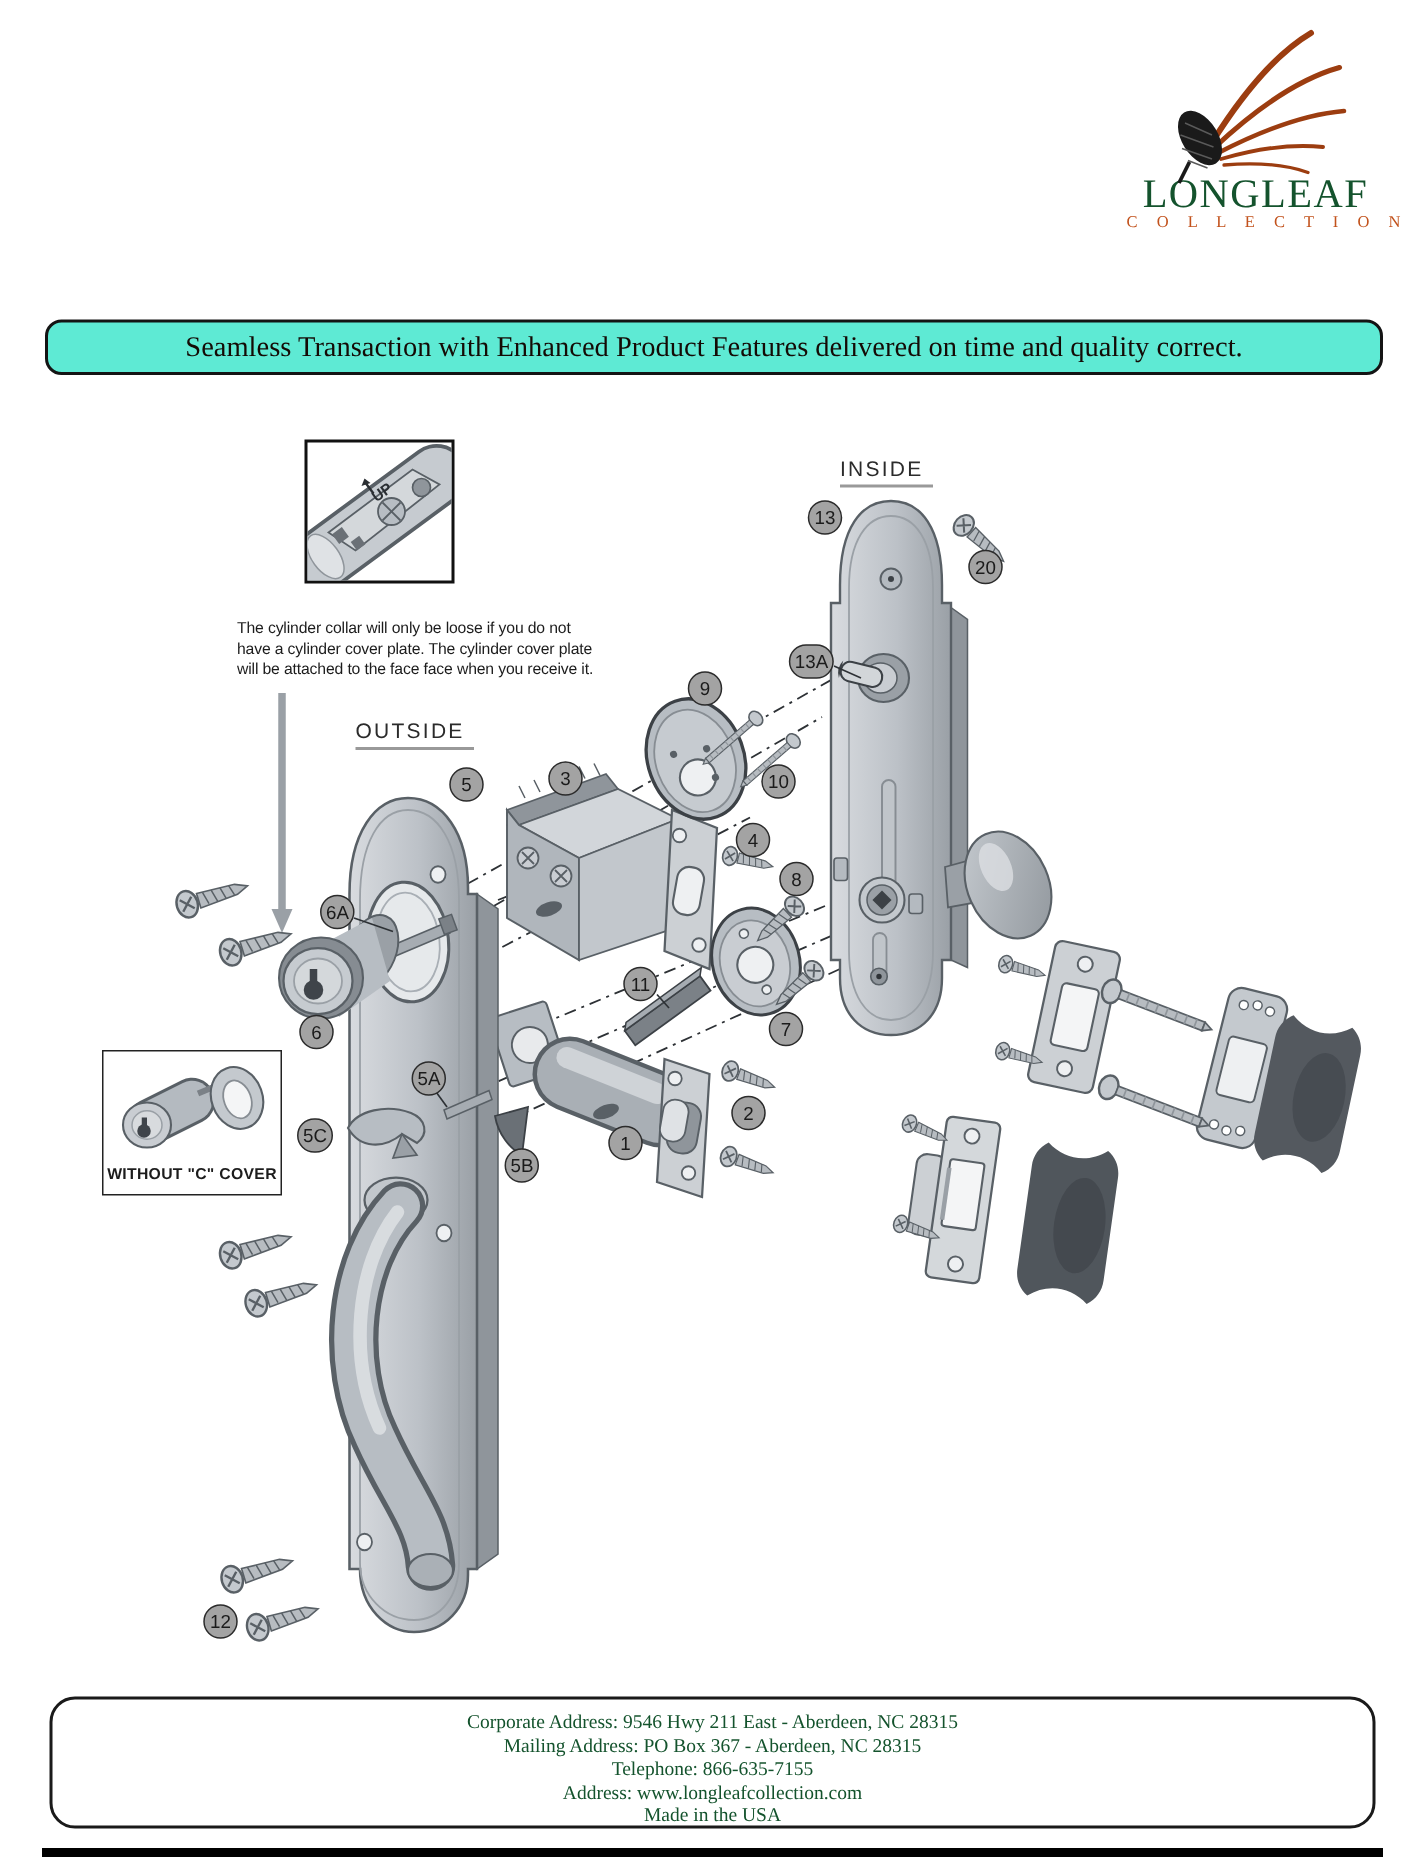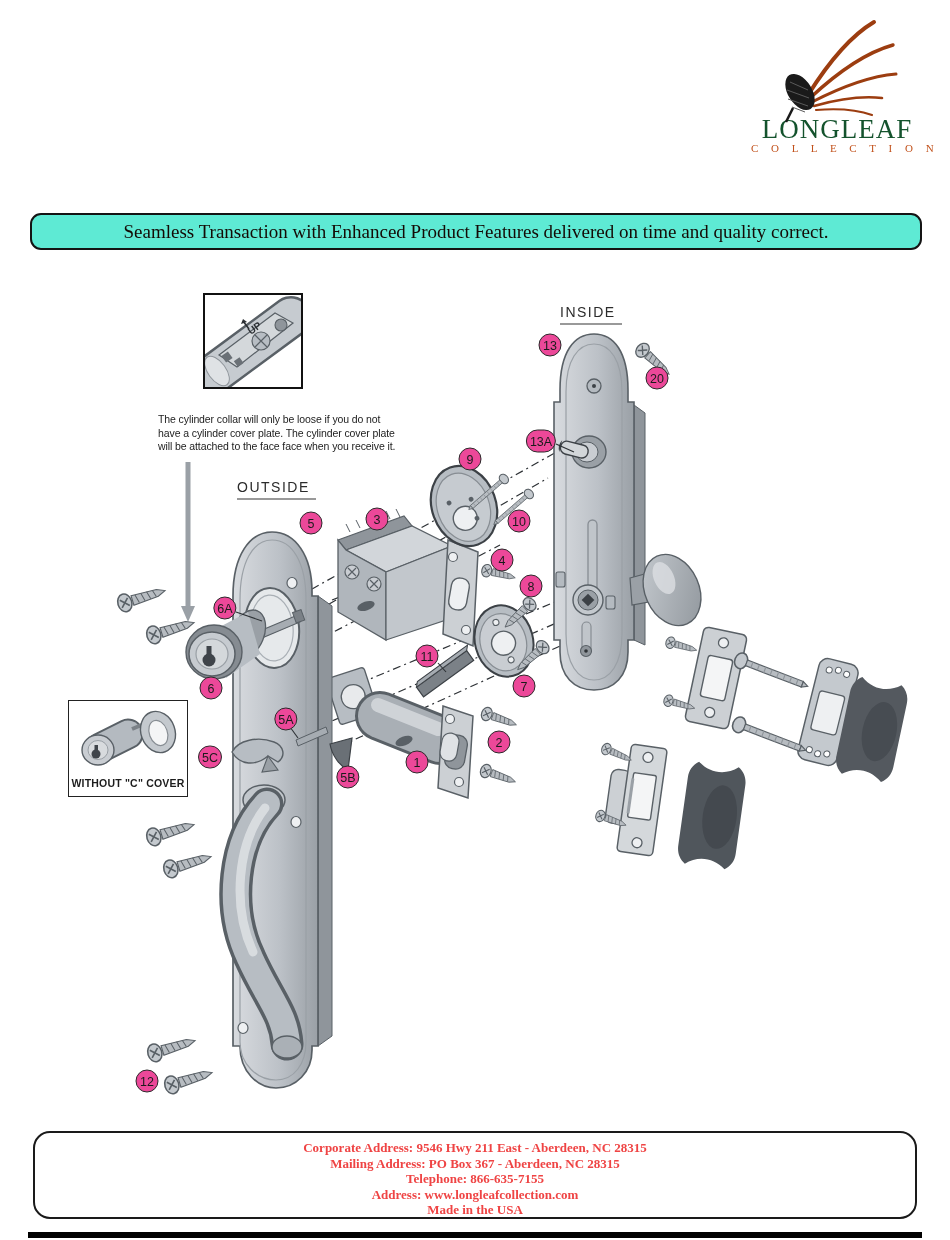--- a/index.html
+++ b/index.html
@@ -33,7 +33,7 @@
          font-weight:bold;letter-spacing:.2px;font-family:"Liberation Sans",sans-serif;color:#1c1c1c;}
   
   .callout{position:absolute;transform:translate(-50%,-50%);min-width:23px;height:23px;
-         border:1.4px solid #2b2b2b;border-radius:50%;background:#ec4899;display:flex;align-items:center;
+         border:1.4px solid #2b2b2b;border-radius:50%;background:#a3a3a3;display:flex;align-items:center;
          justify-content:center;font:12.5px "Liberation Sans",sans-serif;color:#1b1b1b;
          box-sizing:border-box;padding:0 3px;z-index:5;}
   .callout.wide{border-radius:12px;}

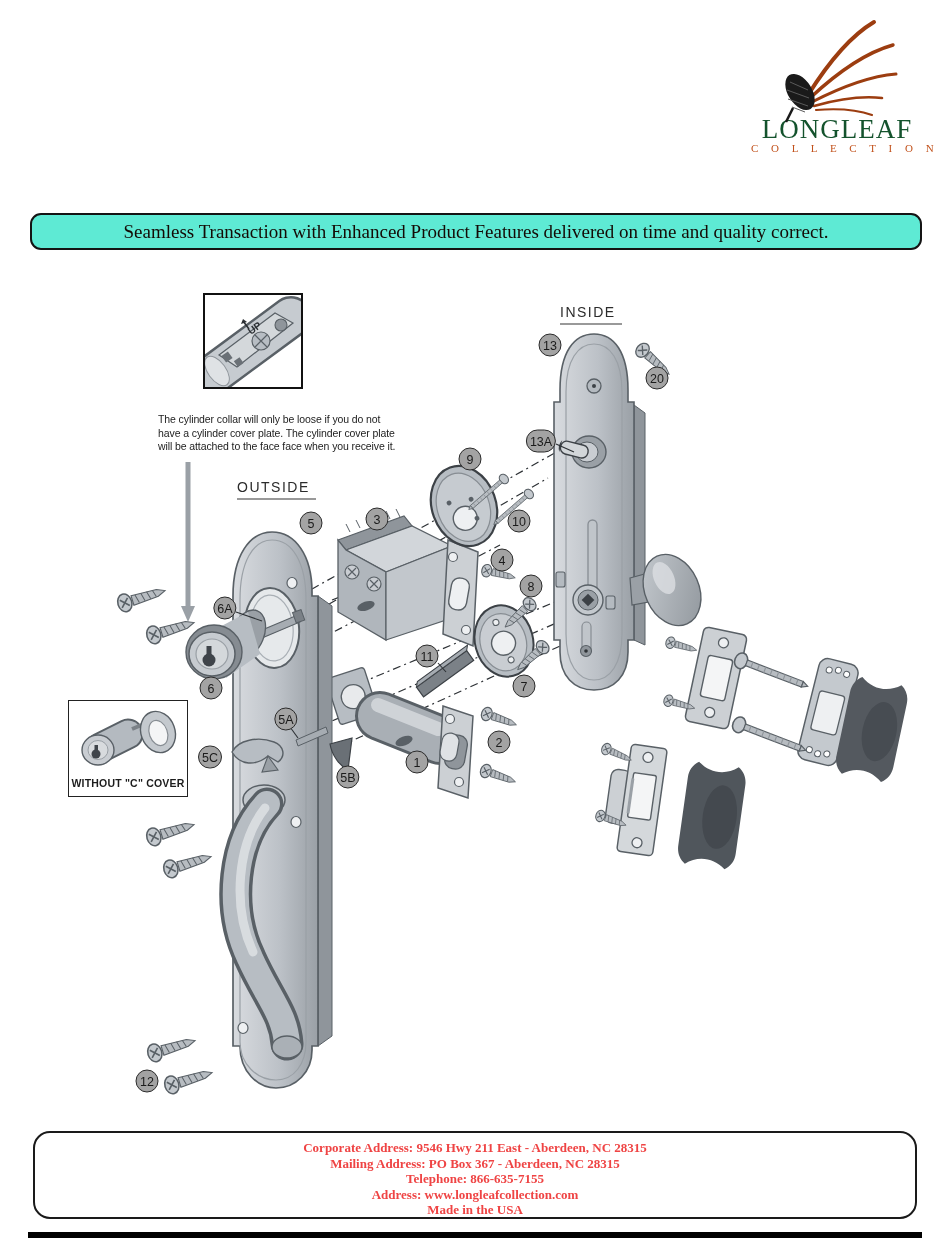--- a/index.html
+++ b/index.html
@@ -40,7 +40,7 @@
   
   .footer-box{position:absolute;left:33px;top:1131px;width:884px;height:88px;border:2px solid #1a1a1a;
          border-radius:17px;box-sizing:border-box;text-align:center;padding-top:7px;}
-  .footer-line{font-size:13px;line-height:15.6px;color:#ef4444;font-weight:bold;}
+  .footer-line{font-size:13px;line-height:15.6px;color:#14532d;}
   .bottom-rule{position:absolute;left:28px;top:1232px;width:894px;height:6px;background:#000;}
   svg{position:absolute;left:0;top:0;}
 </style>

